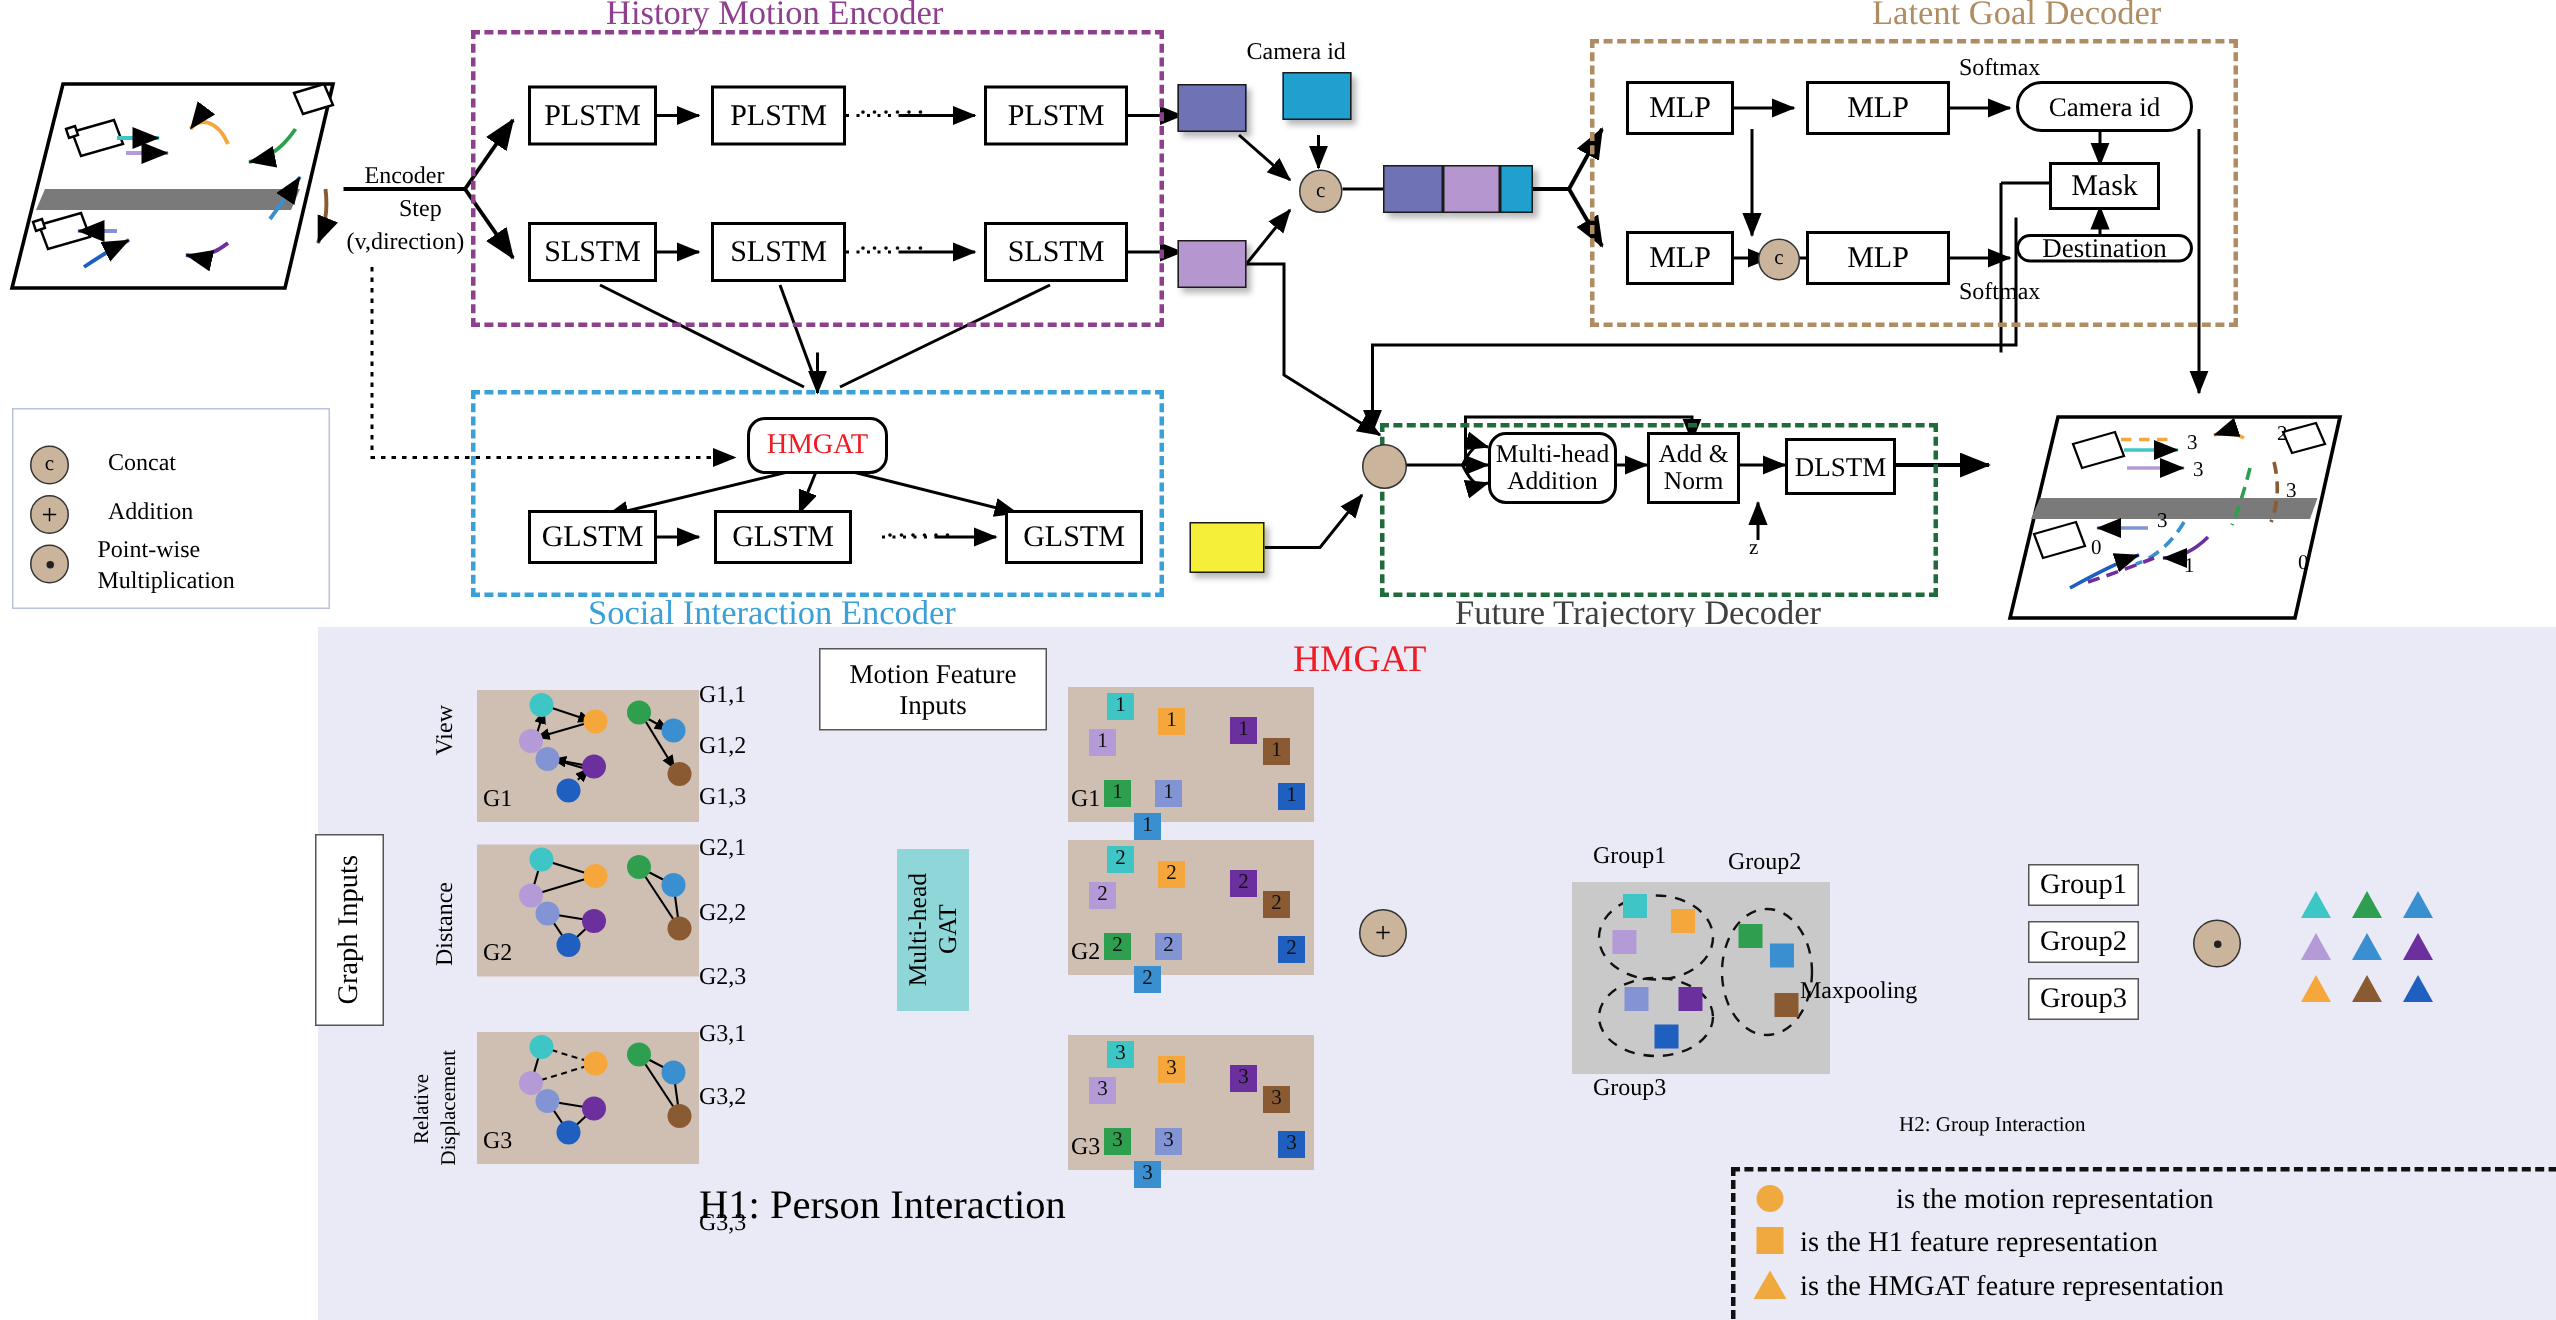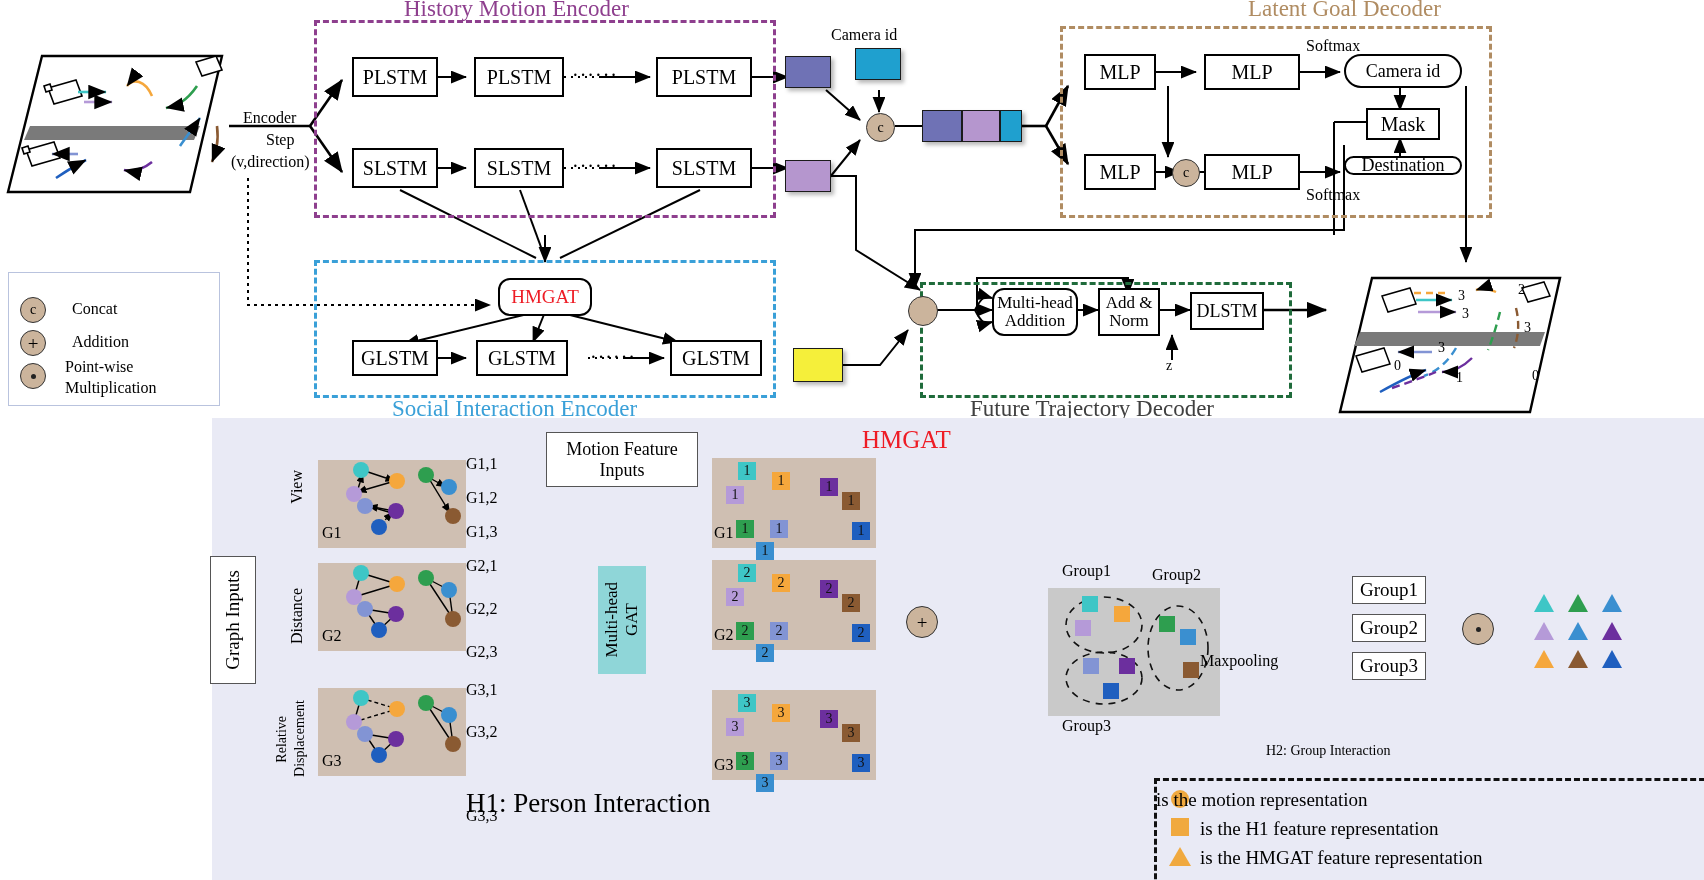--- a/index.html
+++ b/index.html
@@ -514,7 +514,7 @@
   <rect x="1171" y="818" width="18" height="18" fill="#f0a93f"></rect>
   <polygon points="1180,847 1191,866 1169,866" fill="#f0a93f"></polygon>
 </svg>
-<div class="leg-row" style="left:1156px;top:789px;">
+<div class="leg-row" style="left:1264px;top:789px;">
   <span style="font-size:19px;">is the motion representation</span>
   </div>
 <div class="leg-row" style="left:1200px;top:818px;">

